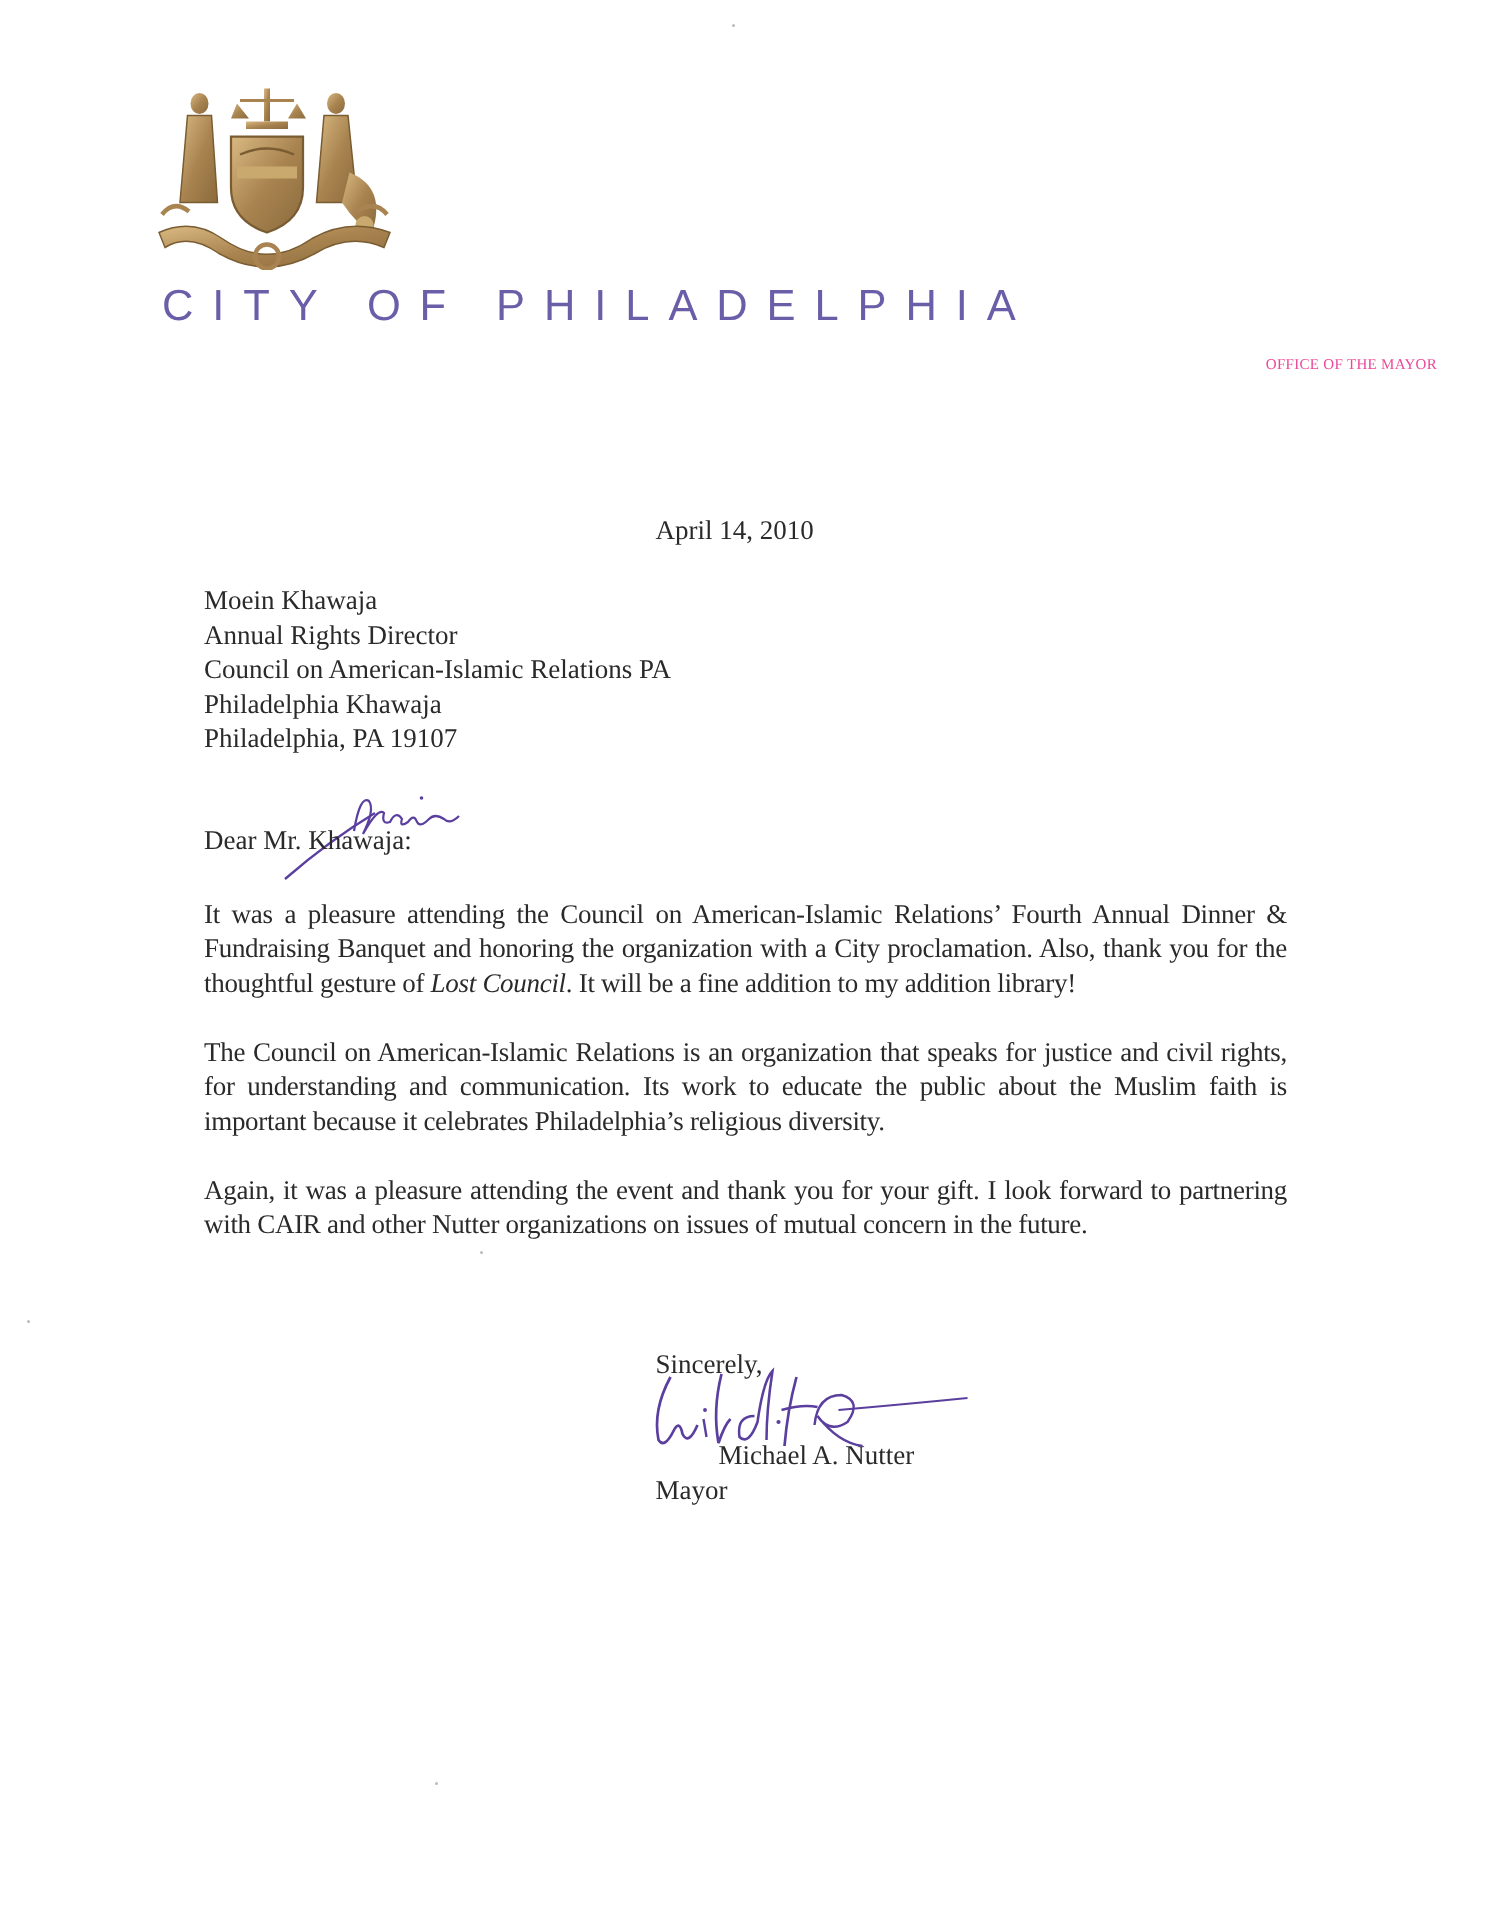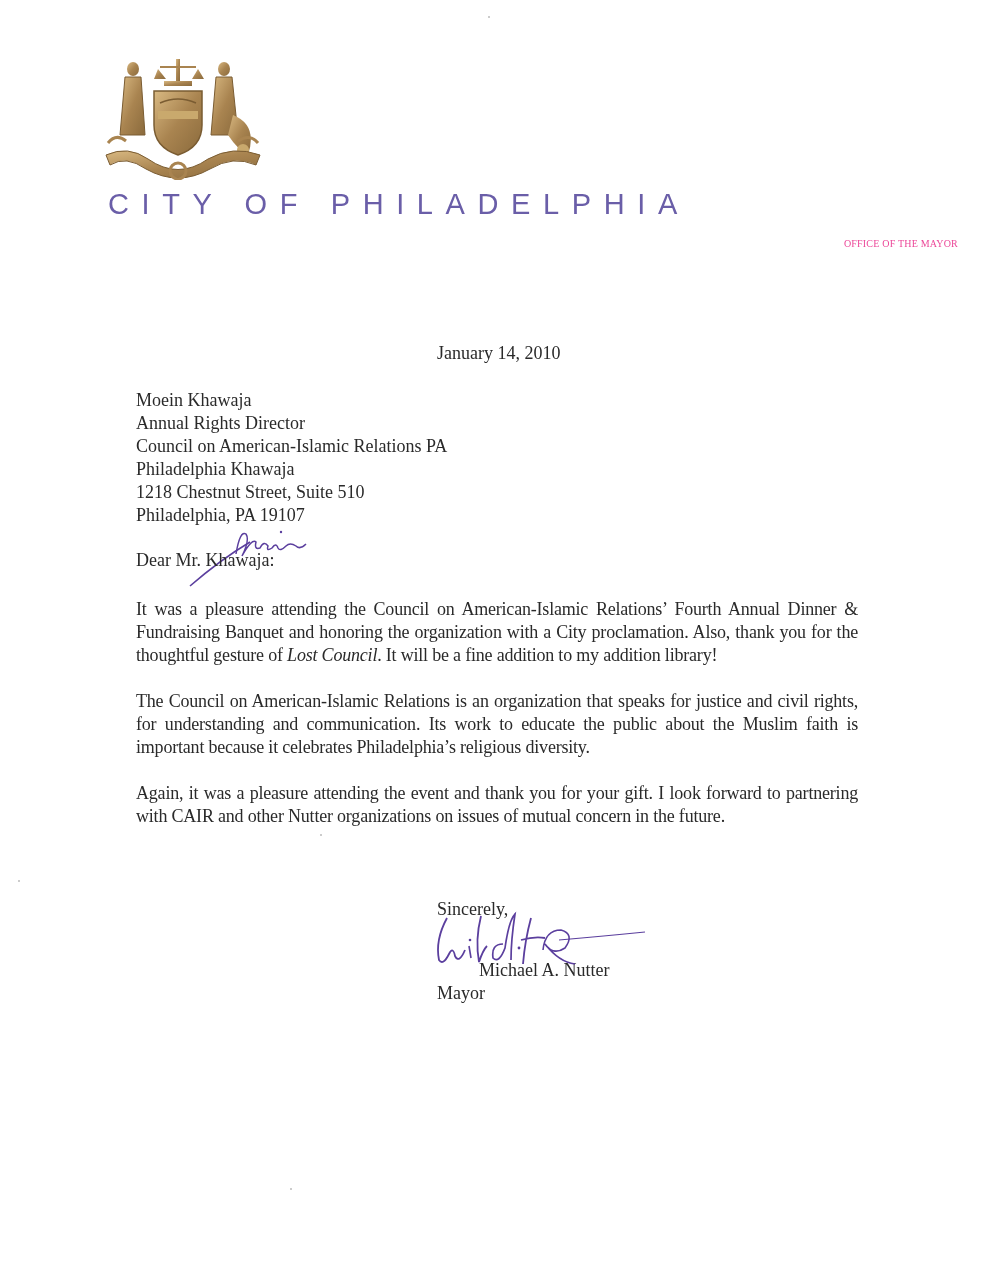--- a/index.html
+++ b/index.html
@@ -62,7 +62,7 @@
 <div class="letterhead-title">CITY OF PHILADELPHIA</div>
 <div class="letterhead-office">OFFICE OF THE MAYOR</div>
 
-<div class="date">January 14, 2010</div>
+<div class="date">April 14, 2010</div>
 
 <div class="address">
   <div>Moein Khawaja</div>

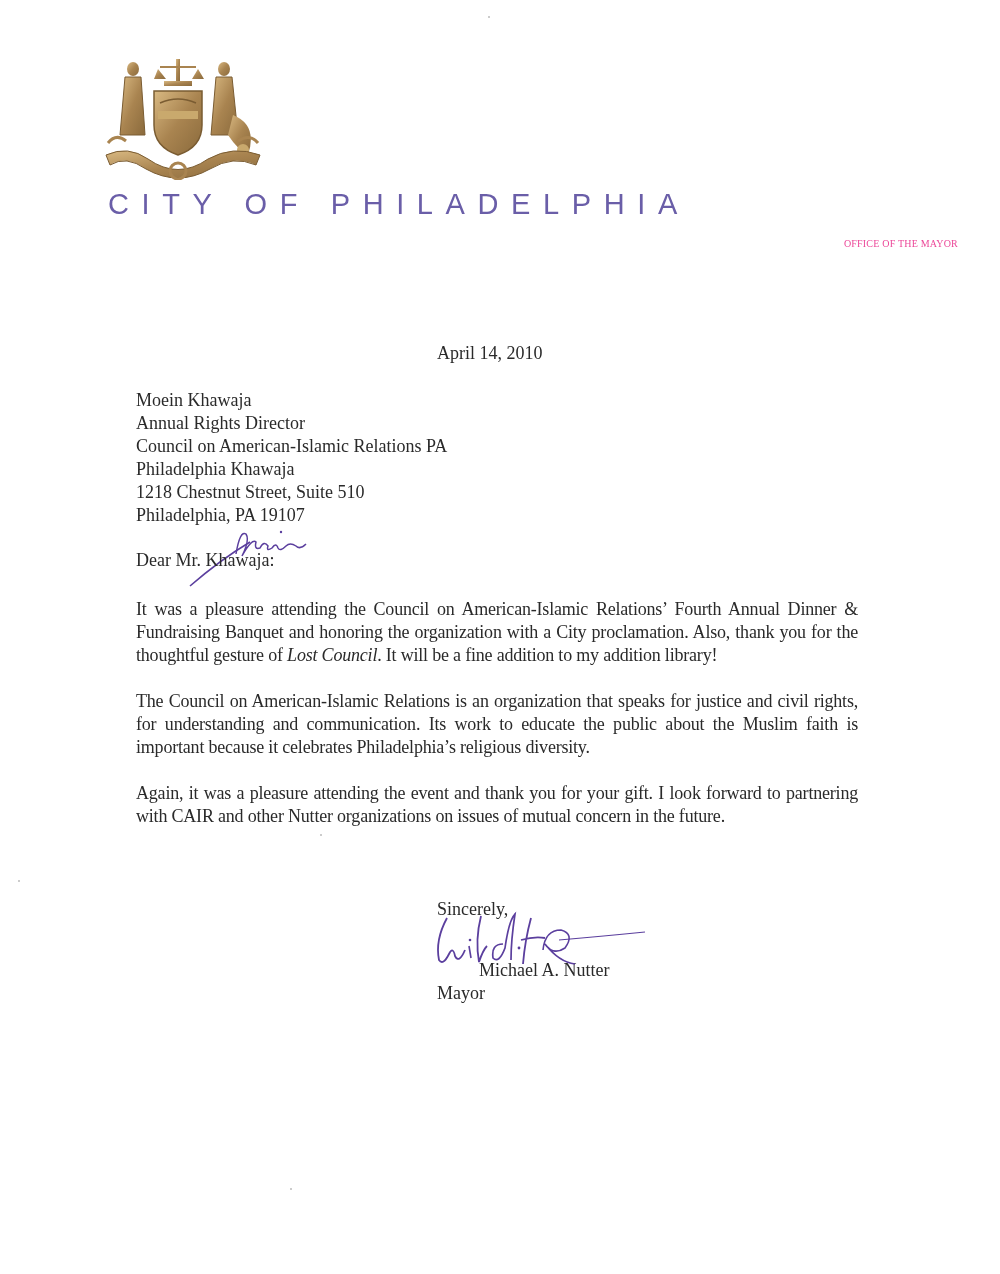--- a/index.html
+++ b/index.html
@@ -69,7 +69,6 @@
   <div>Annual Rights Director</div>
   <div>Council on American-Islamic Relations PA</div>
   <div>Philadelphia Khawaja</div>
-  <div>1218 Chestnut Street, Suite 510</div>
   <div>Philadelphia, PA 19107</div>
 </div>
 

